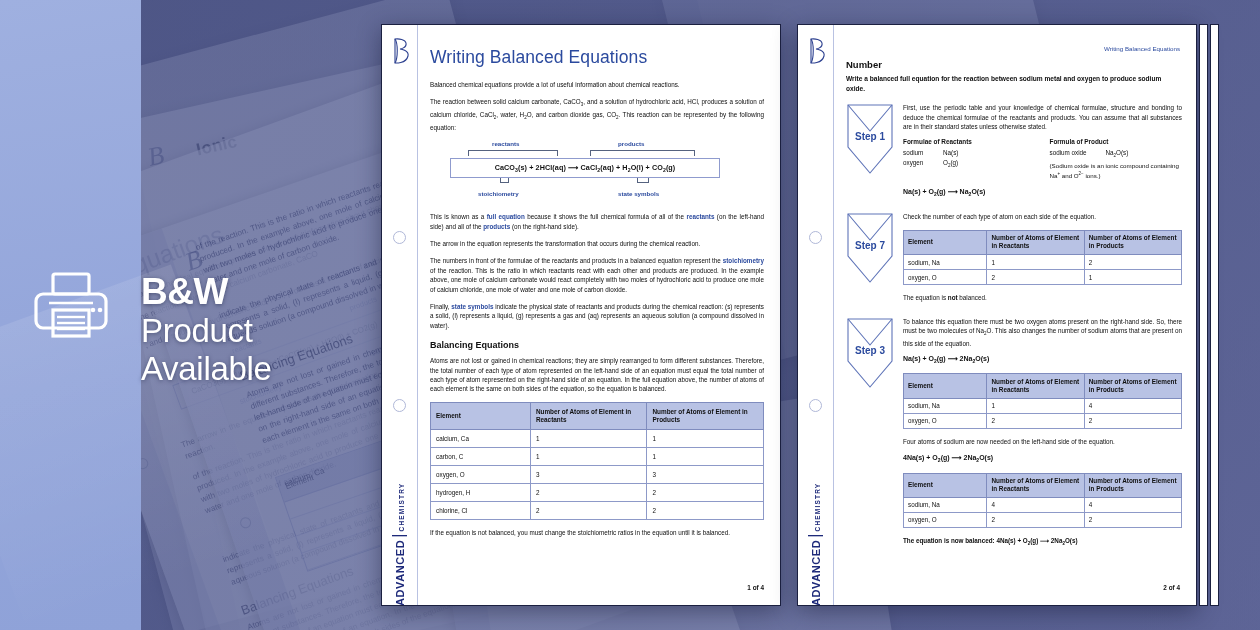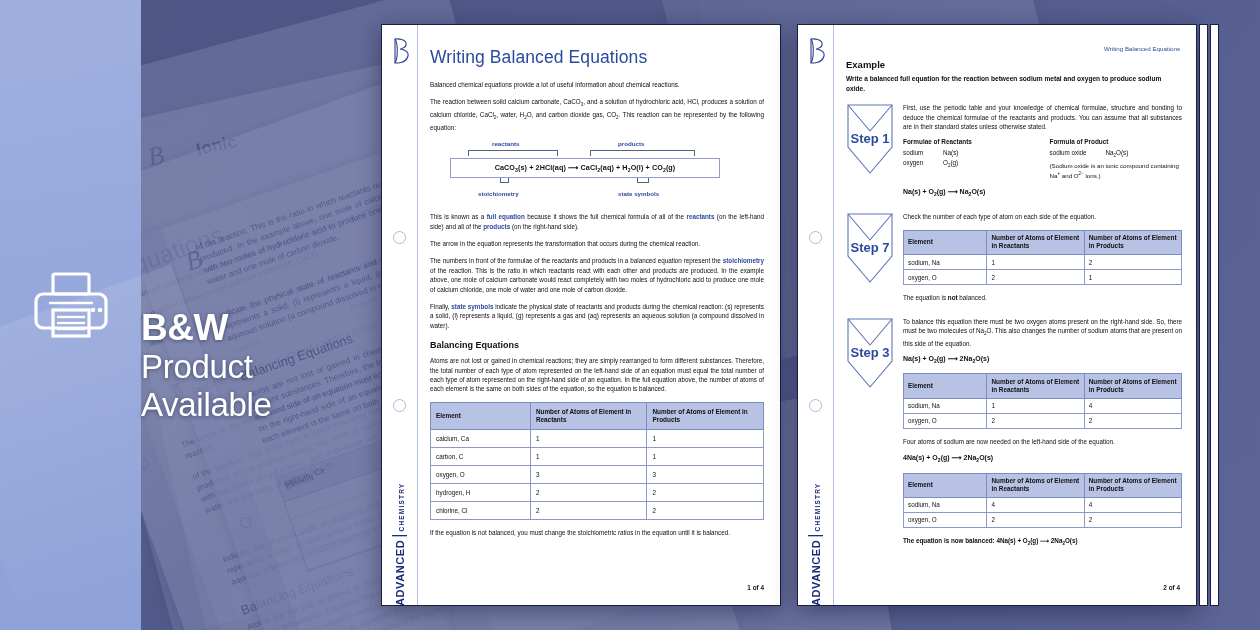--- a/index.html
+++ b/index.html
@@ -391,7 +391,7 @@
   <div class="run-head">Writing Balanced Equations</div>
 
   <div class="content" style="top:34px; right:14px;">
-    <h2 class="ex">Example</h2>
+    <h2 class="ex">Number</h2>
     <p class="lead">Write a balanced full equation for the reaction between sodium metal and oxygen to produce sodium oxide.</p>
 
     <div class="step-row">

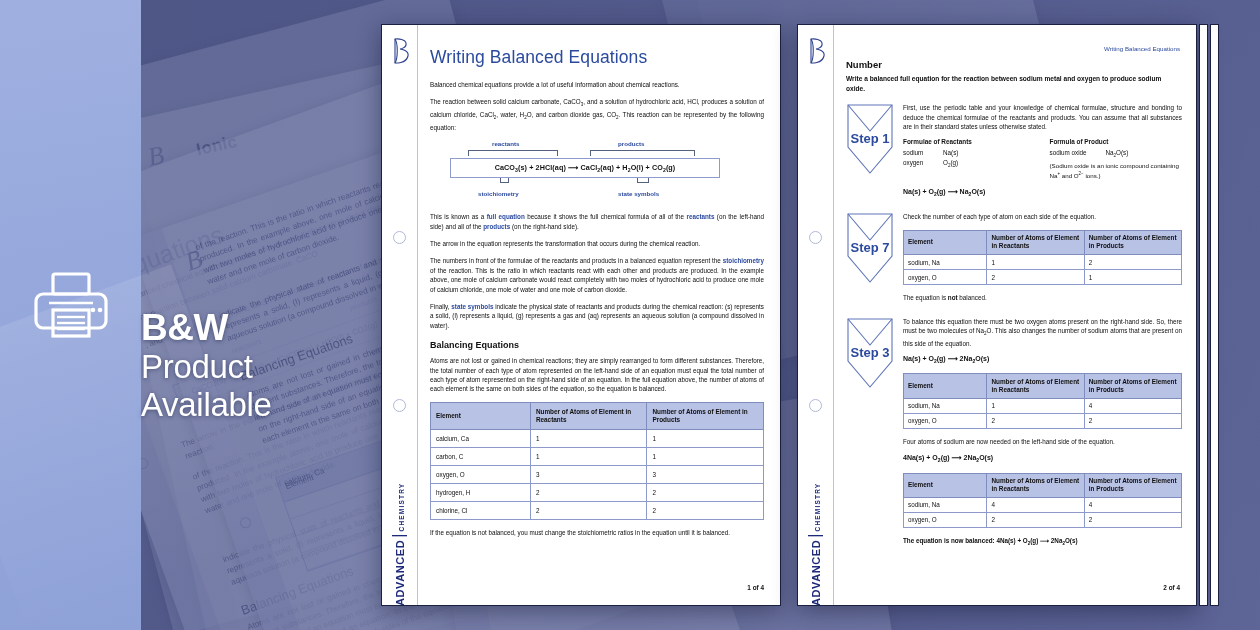--- a/index.html
+++ b/index.html
@@ -161,7 +161,7 @@
   .step-chevron svg { position:absolute; left:0; top:0; }
   .step-chevron span {
     position:absolute; left:0; top:28px; width:48px; text-align:center;
-    font-size:13px; color:#2b4a9e; font-weight:bold;
+    font-size:10px; color:#2b4a9e; font-weight:bold;
   }
   .step-body { flex:1; }
   .two-col { display:flex; gap:14px; margin-top:7px; }

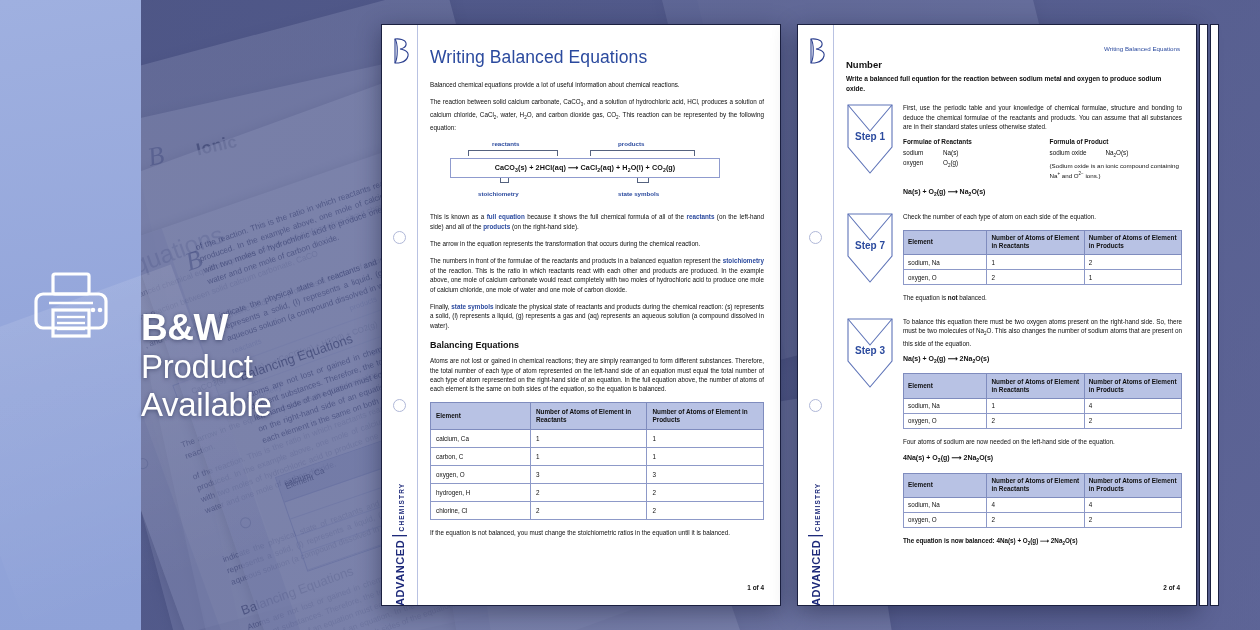--- a/index.html
+++ b/index.html
@@ -65,7 +65,6 @@
   #promo-text {
     position:absolute; left:141px; top:272px; width:245px; color:#fff;
     text-shadow: 0 1px 4px rgba(30,36,70,.55);
-    margin-top: 36px;
   }
   #promo-text .l1 { font-size:37px; font-weight:bold; line-height:40px; letter-spacing:-.5px;}
   #promo-text .l2 { font-size:33px; font-weight:300; line-height:38px; letter-spacing:-.3px;}

